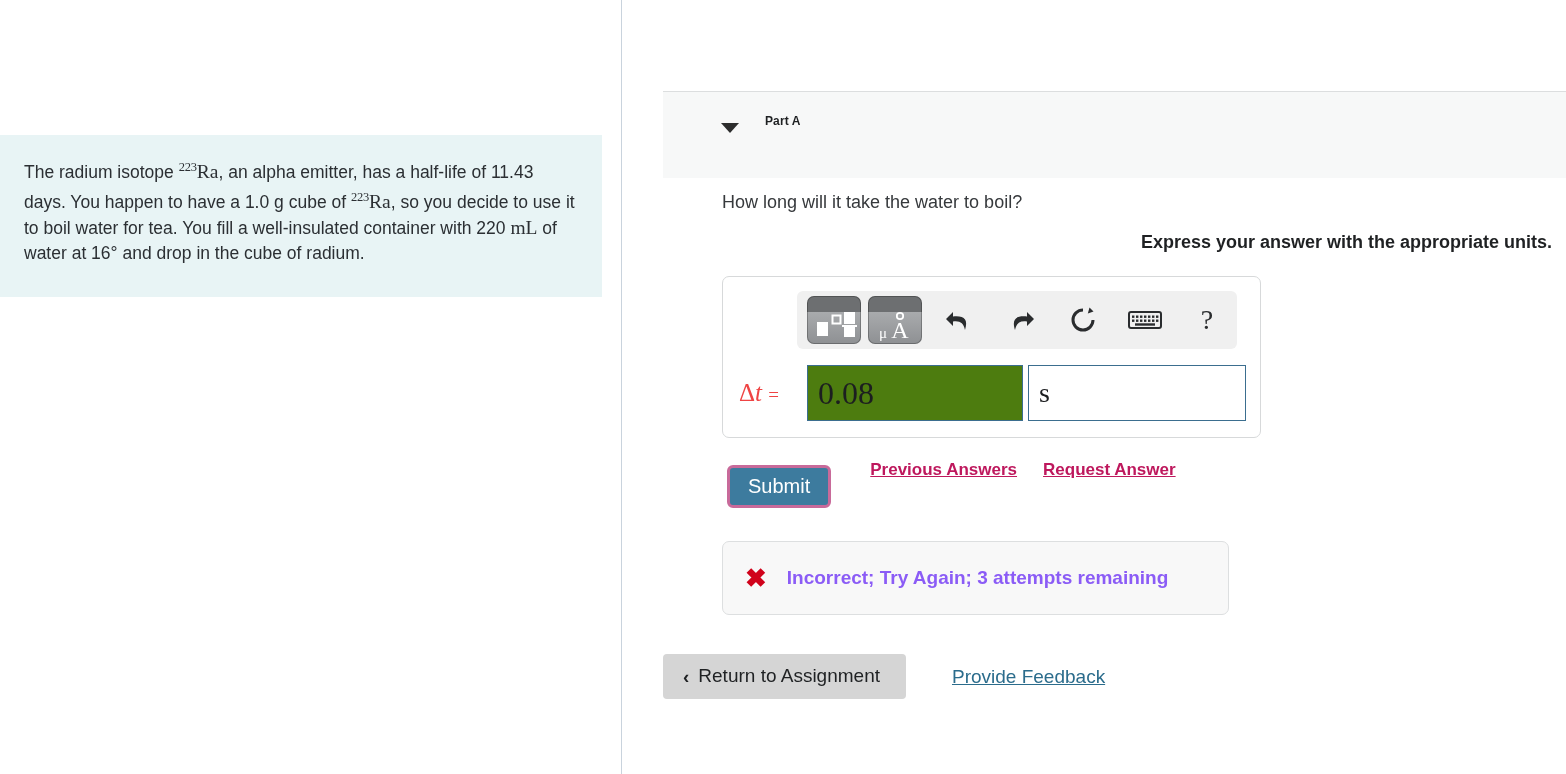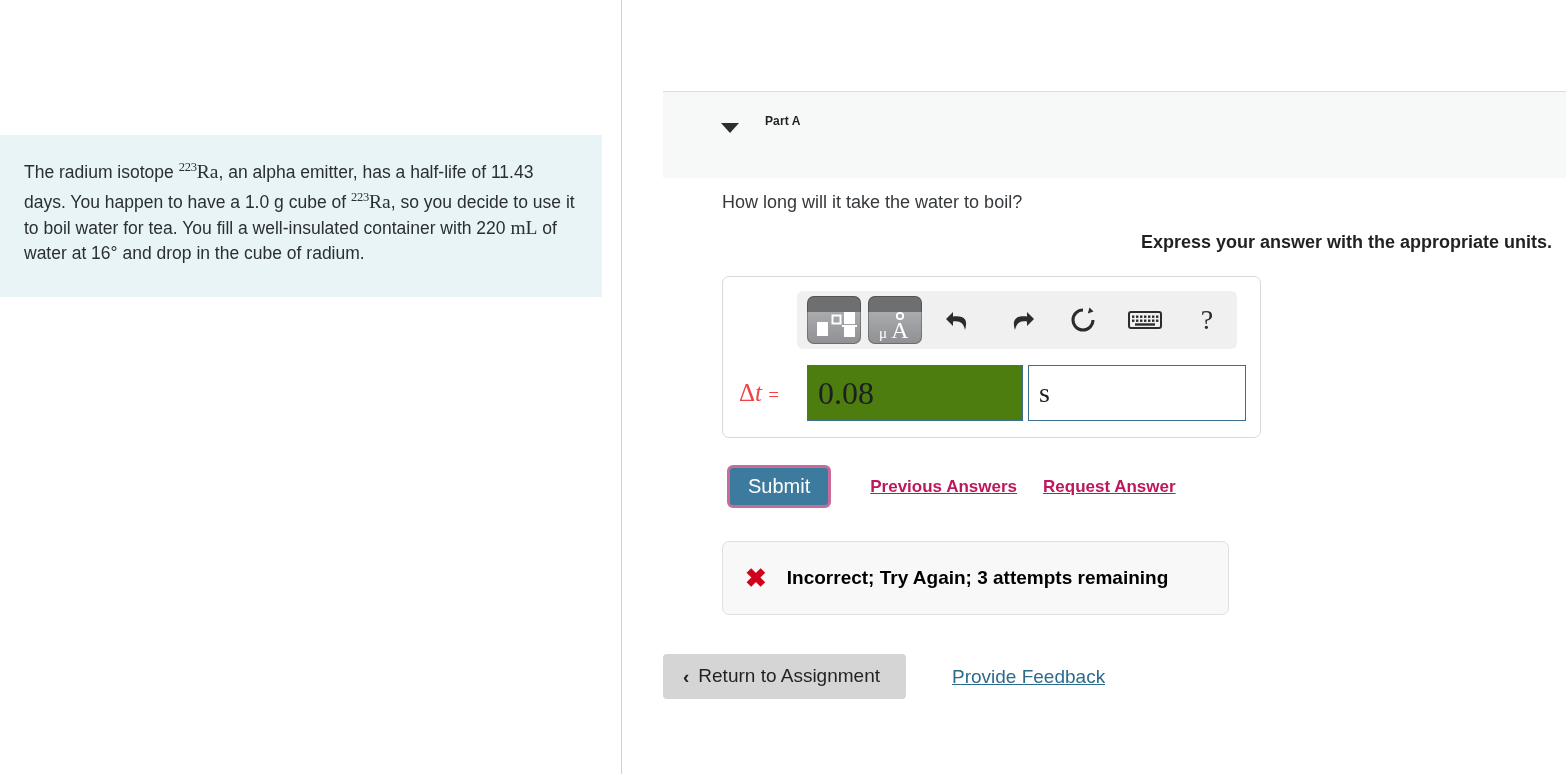--- a/index.html
+++ b/index.html
@@ -176,7 +176,7 @@
 
   
   .submit-row {
-    display: flex; align-items: center;
+    display: flex; align-items: flex-start;
     margin-top: 22px;
   }
   .submit-wrap {

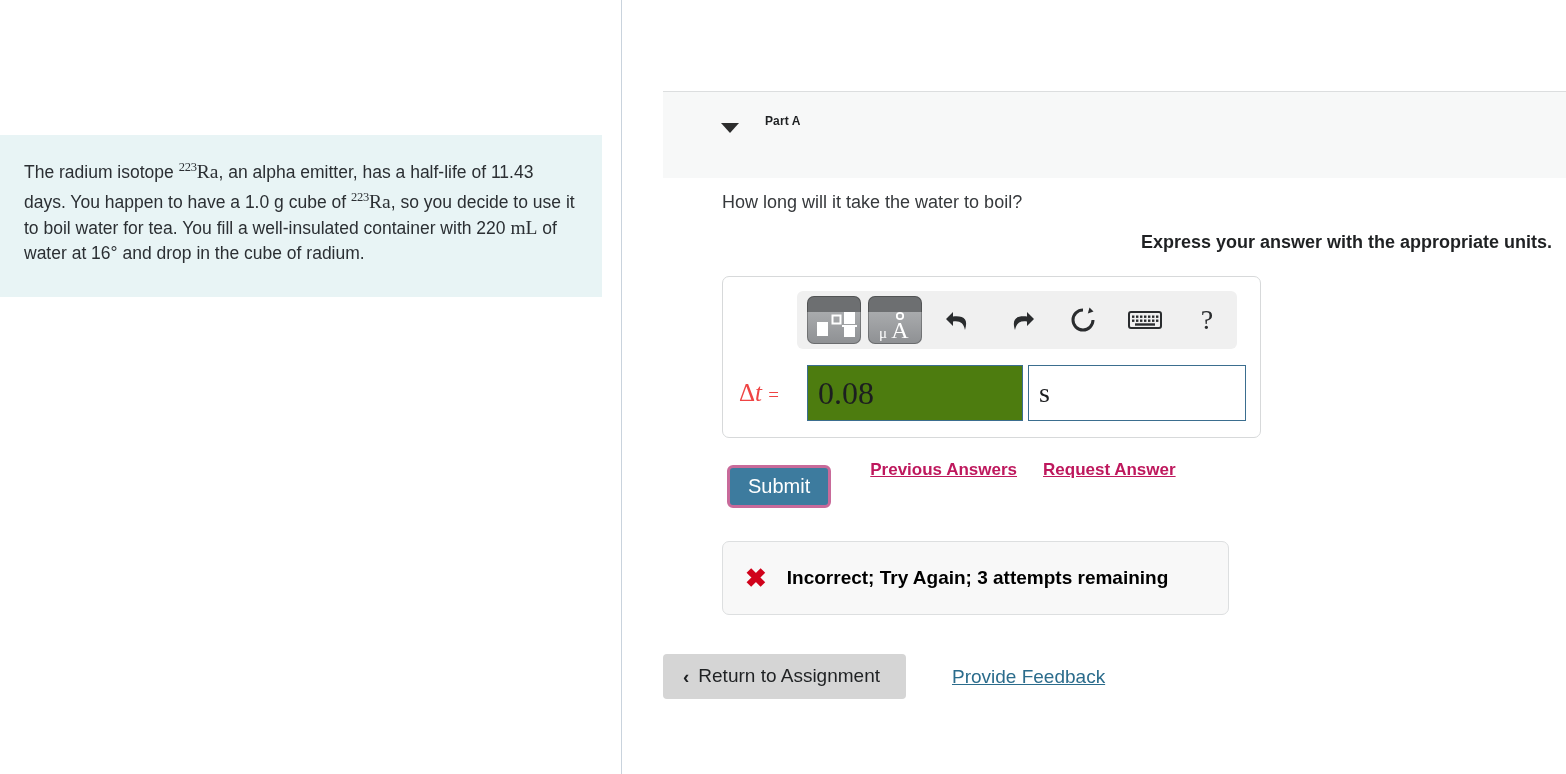--- a/index.html
+++ b/index.html
@@ -228,7 +228,7 @@
   .feedback-text {
     font-size: 19px;
     font-weight: bold;
-    color: #000000;
+    color: #8b5cf6;
   }
 
   

